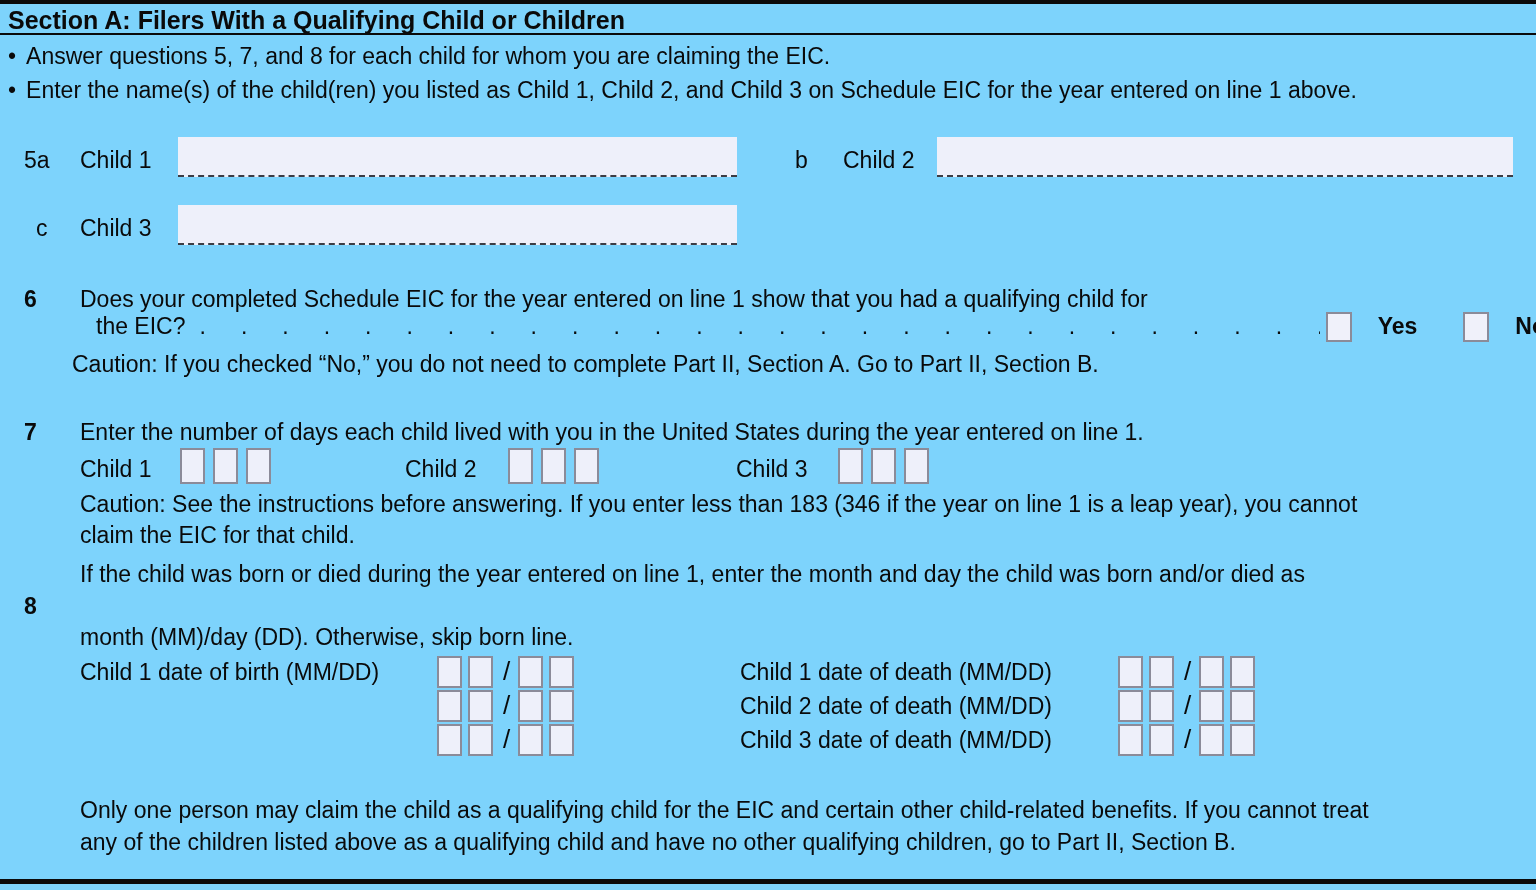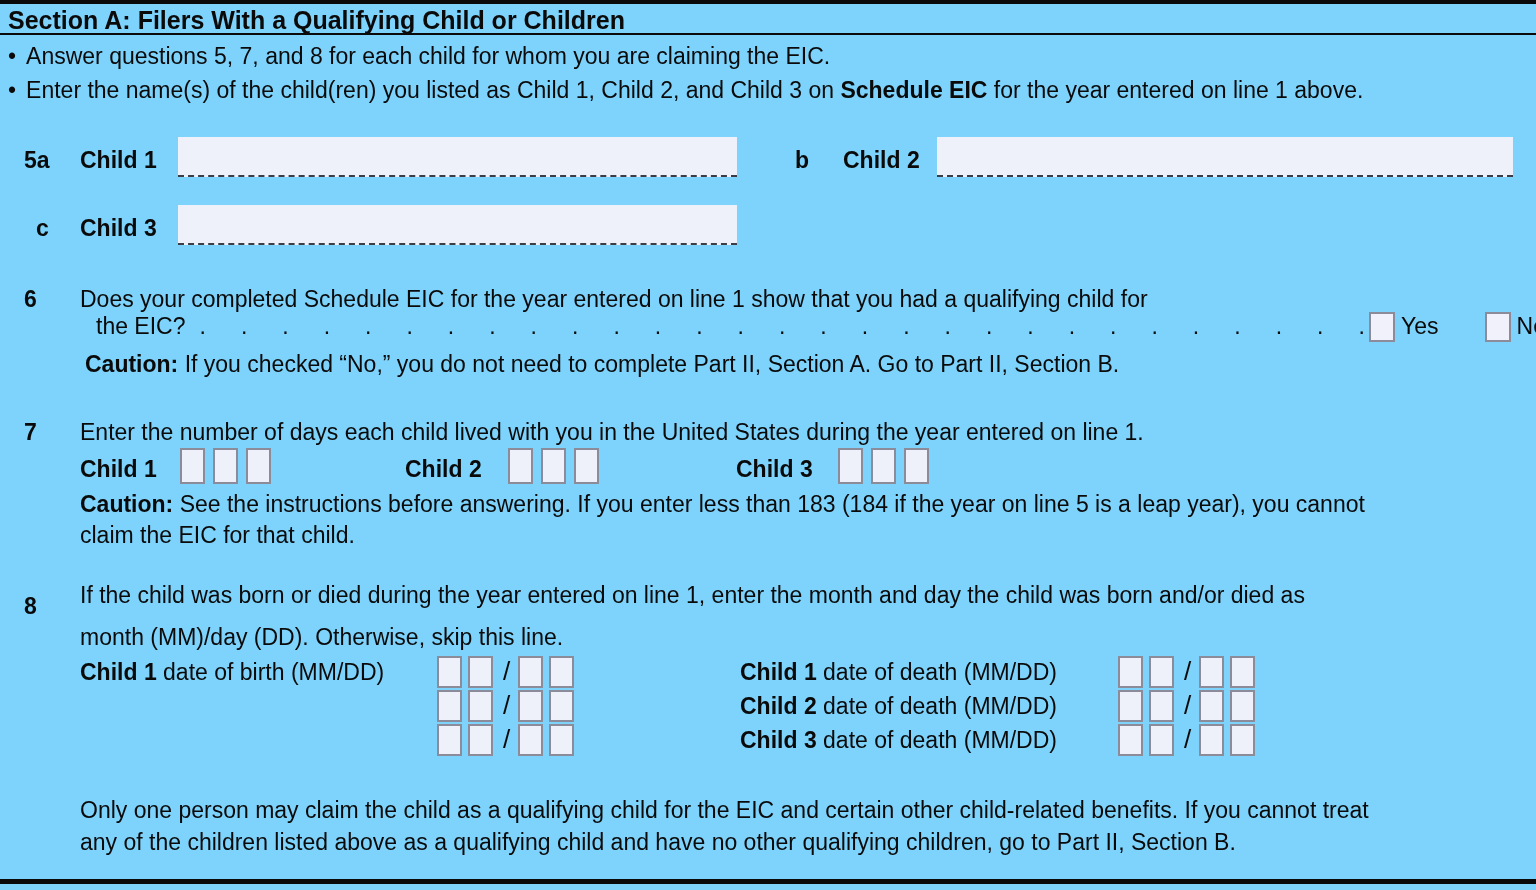--- a/index.html
+++ b/index.html
@@ -14,7 +14,7 @@
     overflow:hidden;
   }
   .abs{position:absolute;white-space:nowrap;}
-  .b{font-weight:700;}
+  .b{font-weight:400;}
   .rule{position:absolute;left:0;width:1536px;background:#0a0a0a;}
   .rule.top{top:0;height:4px;}
   .rule.thin{top:33px;height:2px;}

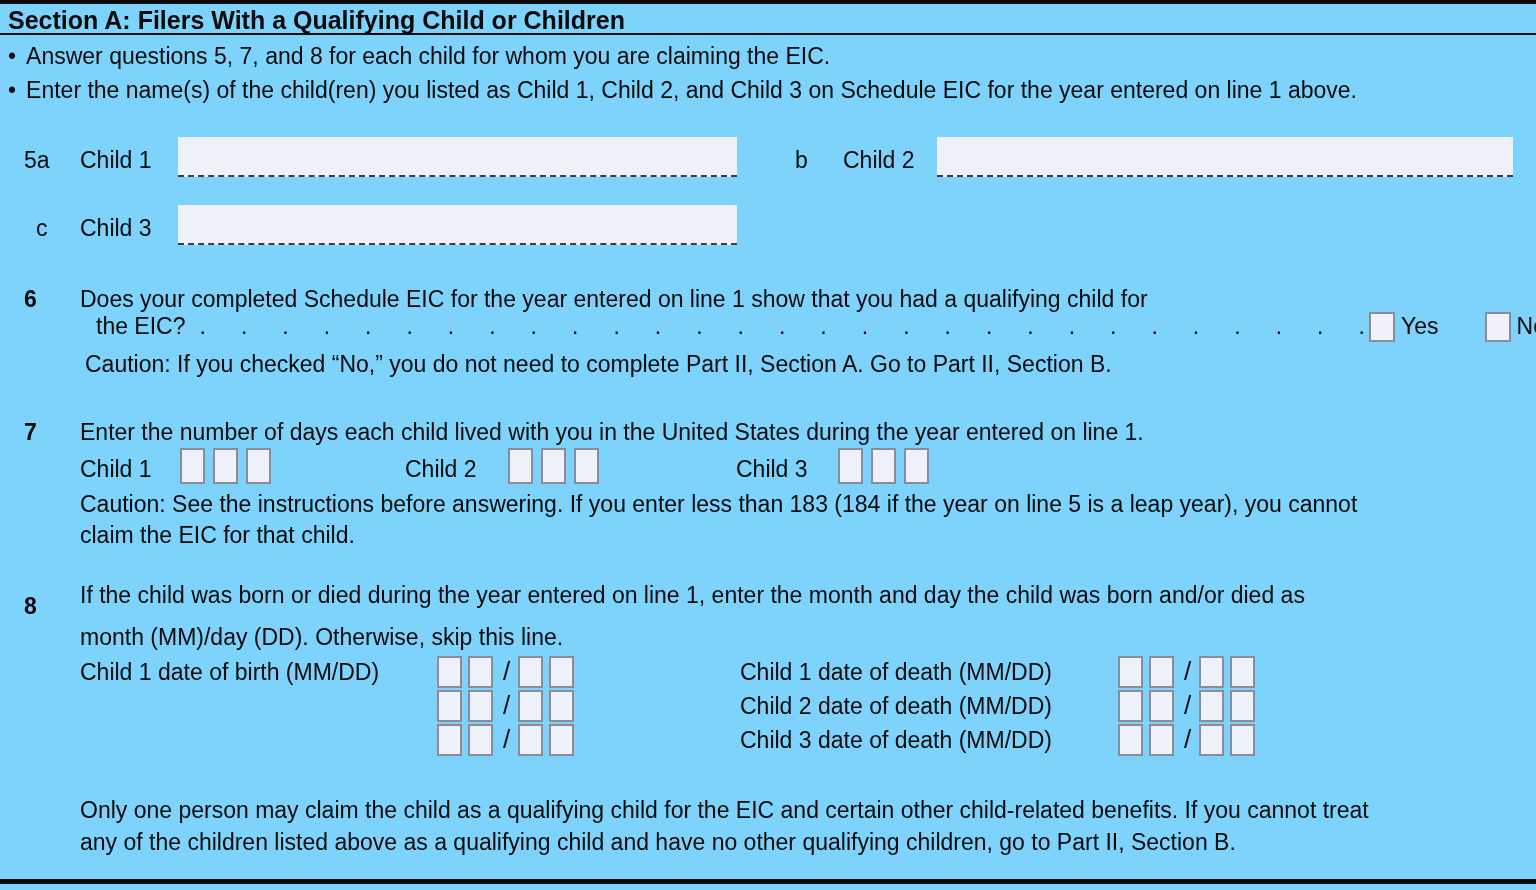--- a/index.html
+++ b/index.html
@@ -52,7 +52,7 @@
     display:inline-block;
   }
   .cb-group{display:flex;align-items:center;}
-  .cb-group .cb-label{font-weight:400;margin-left:6px;}
+  .cb-group .cb-label{font-weight:700;margin-left:26px;}
   .digit-box{
     display:inline-block;
     width:25px;height:36px;

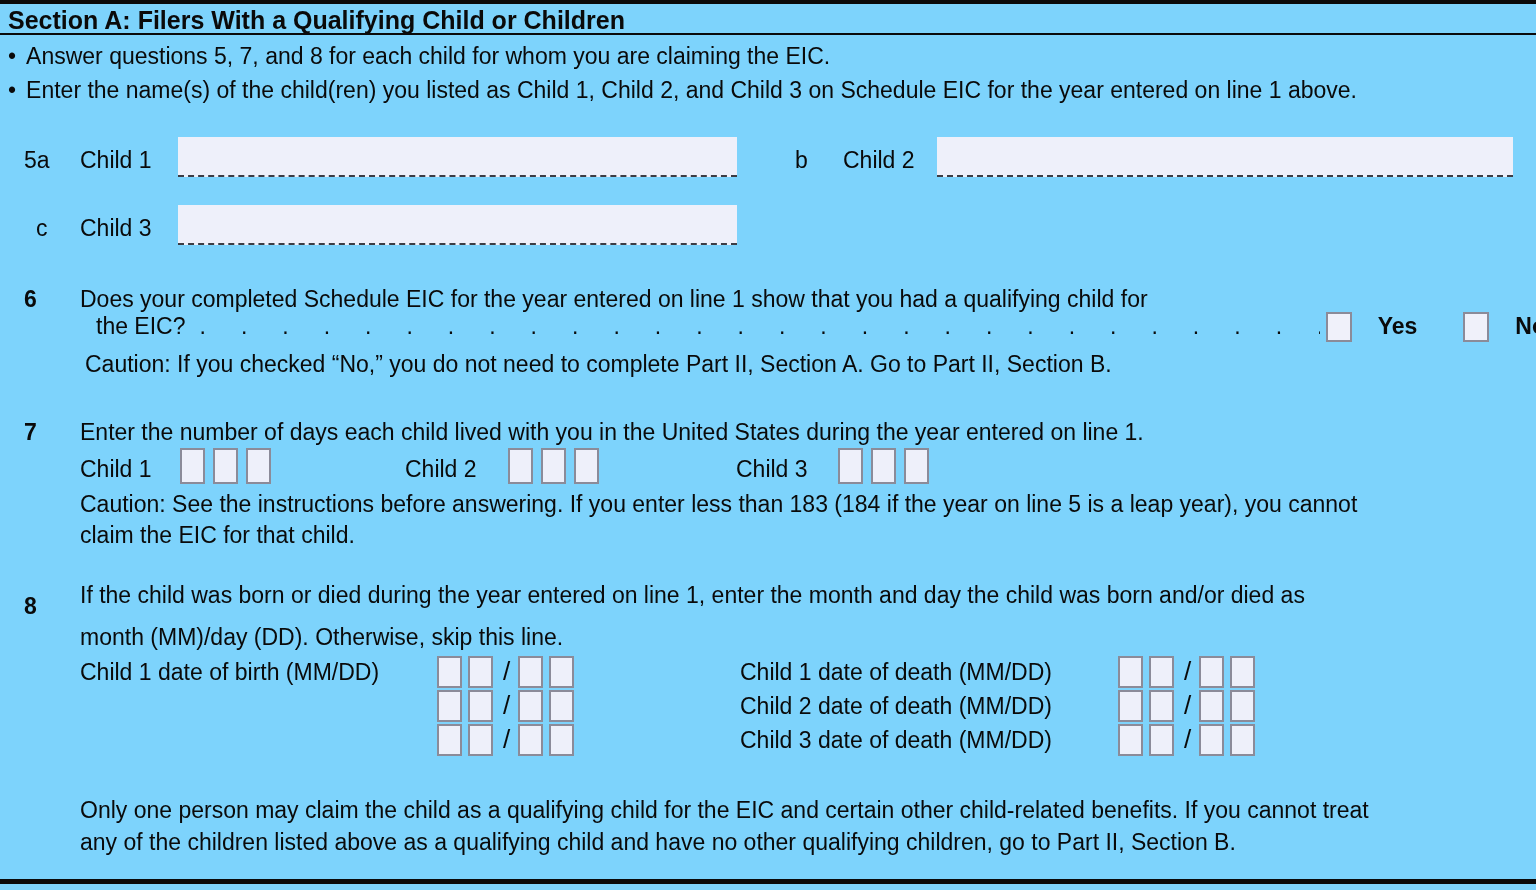--- a/index.html
+++ b/index.html
@@ -118,7 +118,7 @@
       <span class="cb-label">No</span>
     </span>
   </div>
-  <div class="abs" style="left:85px;top:350px">
+  <div class="abs" style="left:72px;top:350px">
     <span class="b">Caution:</span><span> If you checked “No,” you do not need to complete Part II, Section A. Go to Part II, Section B.</span>
   </div>
 

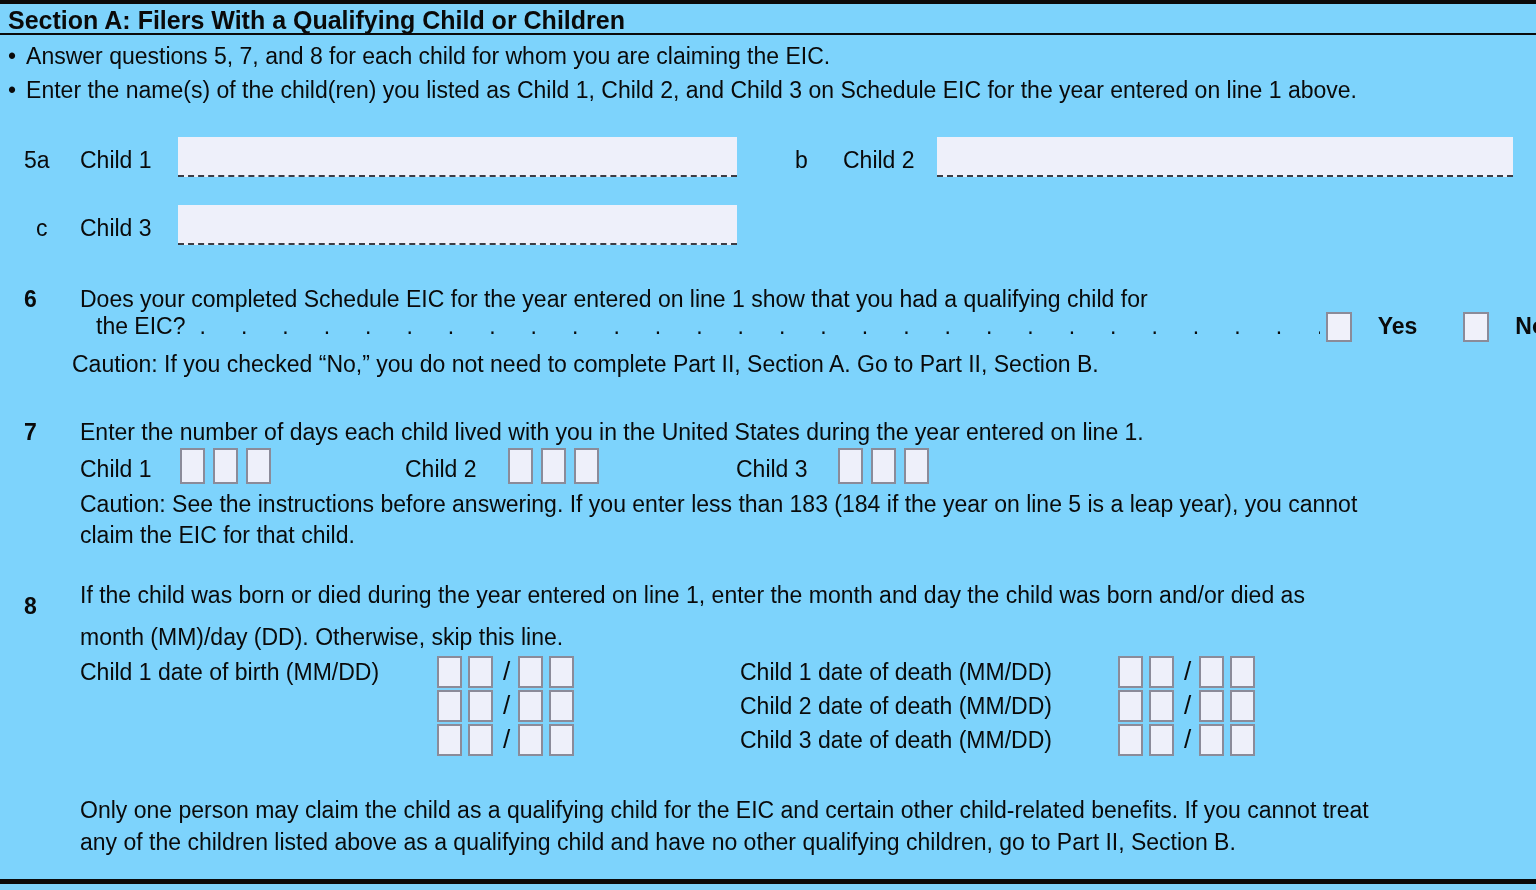--- a/index.html
+++ b/index.html
@@ -139,7 +139,7 @@
   </div>
 
   <div class="abs" style="left:80px;top:490px">
-    <span class="b">Caution:</span><span> See the instructions before answering. If you enter less than 183 (184 if the year on line 5 is a leap year), you cannot</span>
+    <span class="b">Caution:</span><span> See the instructions before answering. If you enter less than 183 (346 if the year on line 1 is a leap year), you cannot</span>
   </div>
   <div class="abs" style="left:80px;top:521px">claim the EIC for that child.</div>
 

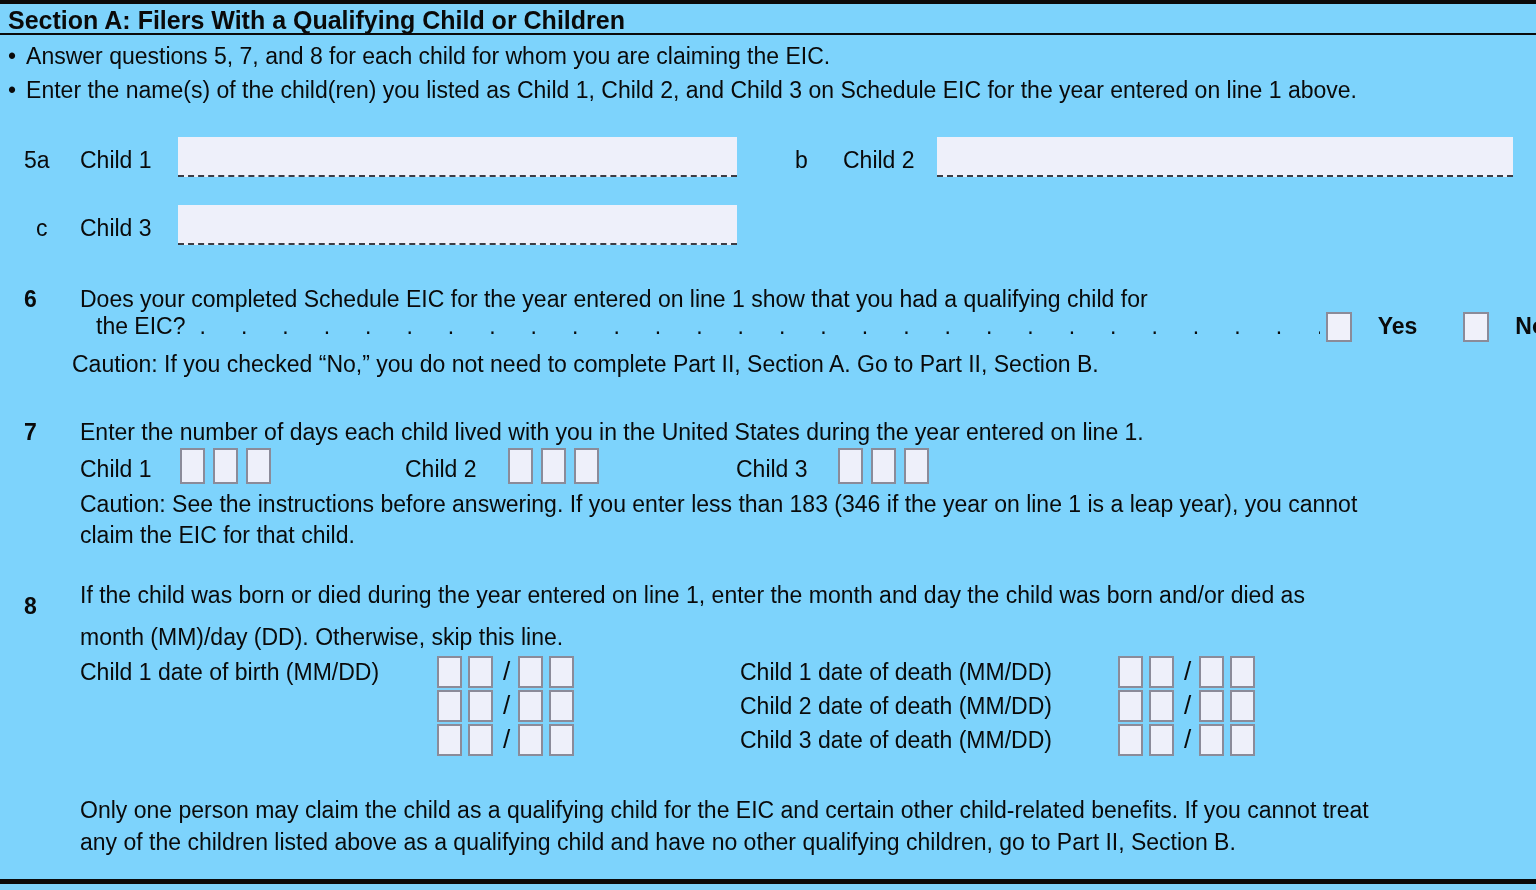--- a/index.html
+++ b/index.html
@@ -144,7 +144,7 @@
   <div class="abs" style="left:80px;top:521px">claim the EIC for that child.</div>
 
   <div class="qnum" style="top:592px">8</div>
-  <div class="abs" style="left:80px;top:581px">If the child was born or died during the year entered on line 1, enter the month and day the child was born and/or died as</div>
+  <div class="abs" style="left:80px;top:560px">If the child was born or died during the year entered on line 1, enter the month and day the child was born and/or died as</div>
   <div class="abs" style="left:80px;top:623px">month (MM)/day (DD). Otherwise, skip this line.</div>
 
   <div class="date-row" style="left:80px;top:655px;width:1456px">

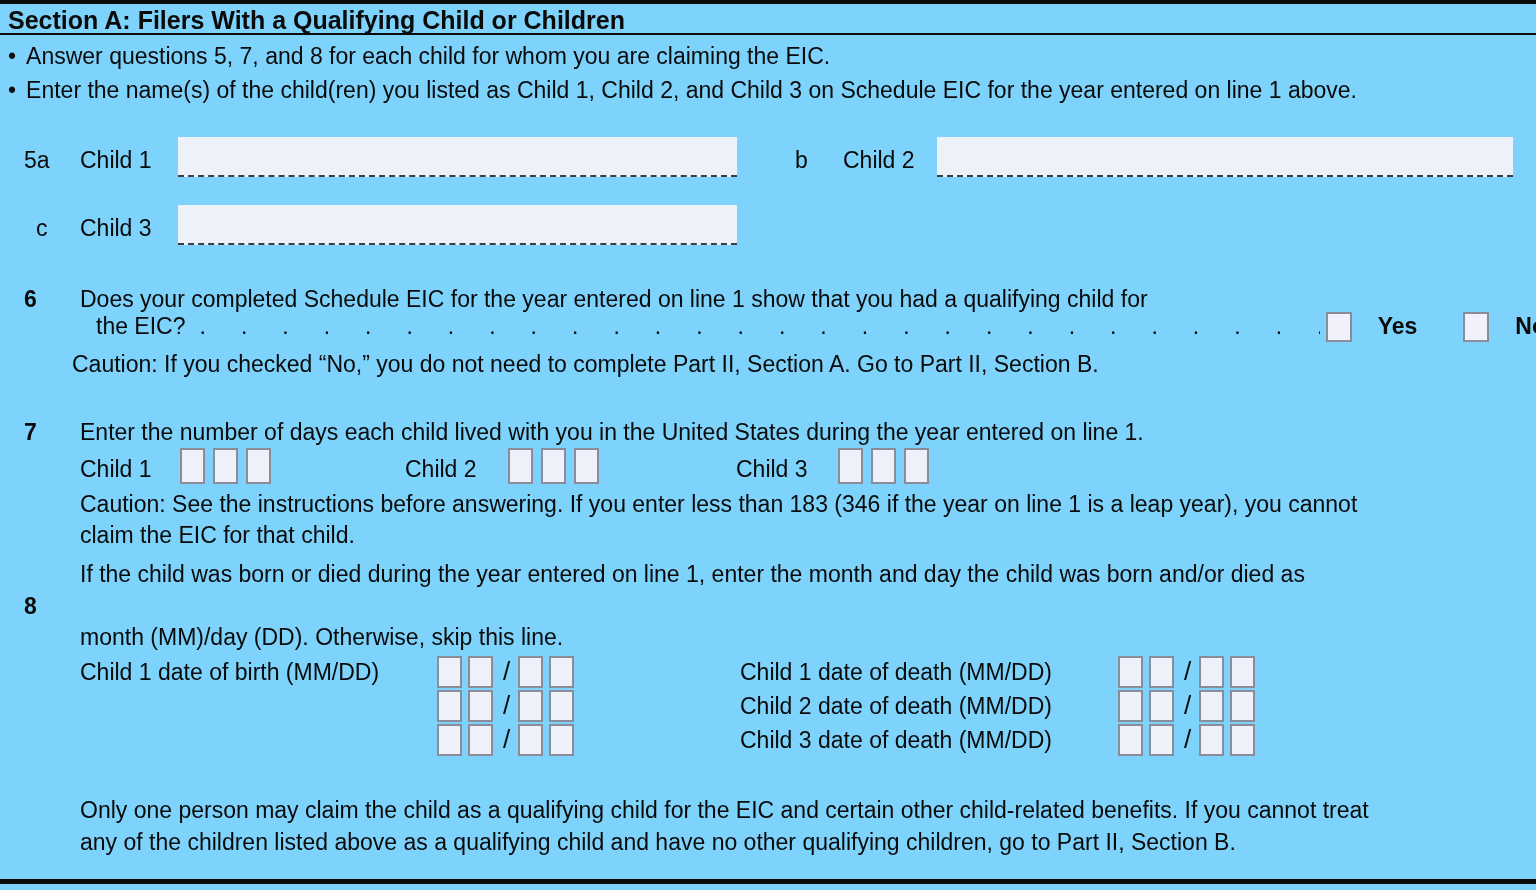--- a/index.html
+++ b/index.html
@@ -145,7 +145,7 @@
 
   <div class="qnum" style="top:592px">8</div>
   <div class="abs" style="left:80px;top:560px">If the child was born or died during the year entered on line 1, enter the month and day the child was born and/or died as</div>
-  <div class="abs" style="left:80px;top:623px">month (MM)/day (DD). Otherwise, skip this line.</div>
+  <div class="abs" style="left:80px;top:623px">month (MM)/day (DD). Otherwise, skip born line.</div>
 
   <div class="date-row" style="left:80px;top:655px;width:1456px">
     <span class="lbl"><span class="b">Child 1</span><span> date of birth (MM/DD)</span></span>

